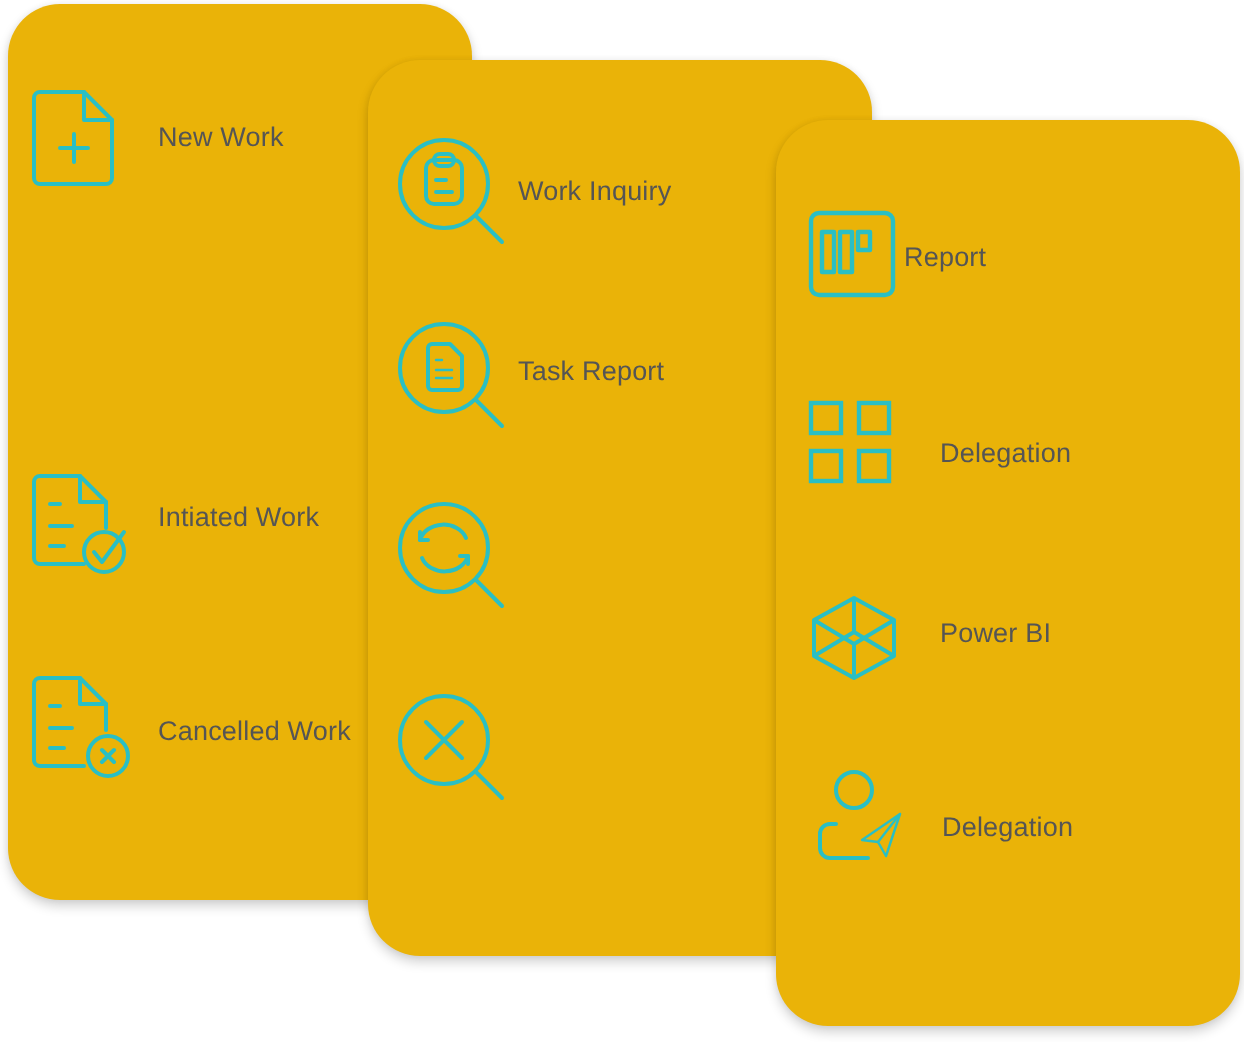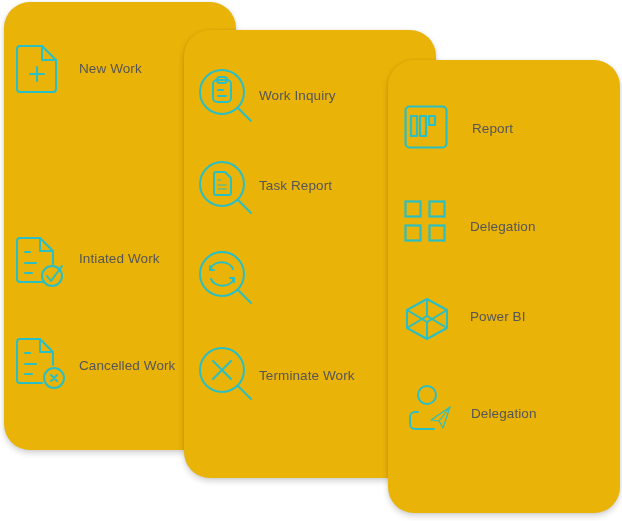--- a/index.html
+++ b/index.html
@@ -139,7 +139,7 @@
         <rect x="25" y="11" width="6" height="9"></rect>
       </svg>
     </span>
-    <span class="label" style="left:84px;top:19px;">Report</span>
+    <span class="label" style="left:64px;top:19px;">Report</span>
   </div>
 
   <div class="item" style="top:138px;height:48px;">

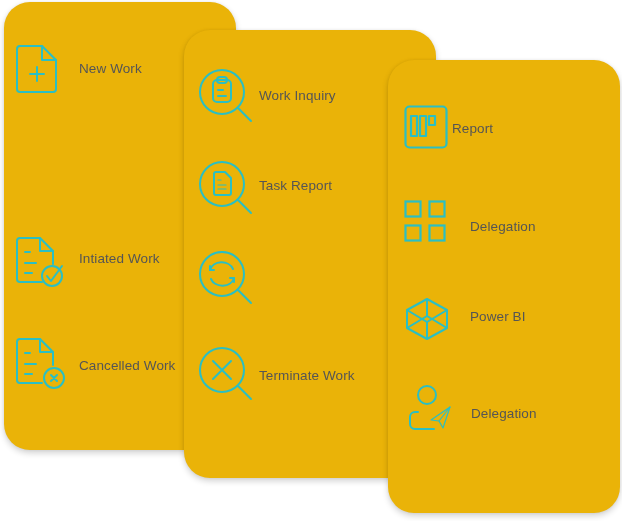--- a/index.html
+++ b/index.html
@@ -125,7 +125,6 @@
         <path d="M15 15 L33 33 M33 15 L15 33"></path>
       </svg>
     </span>
-    <span class="label" style="left:75px;top:24px;">Terminate Work</span>
   </div>
 </div>
 

